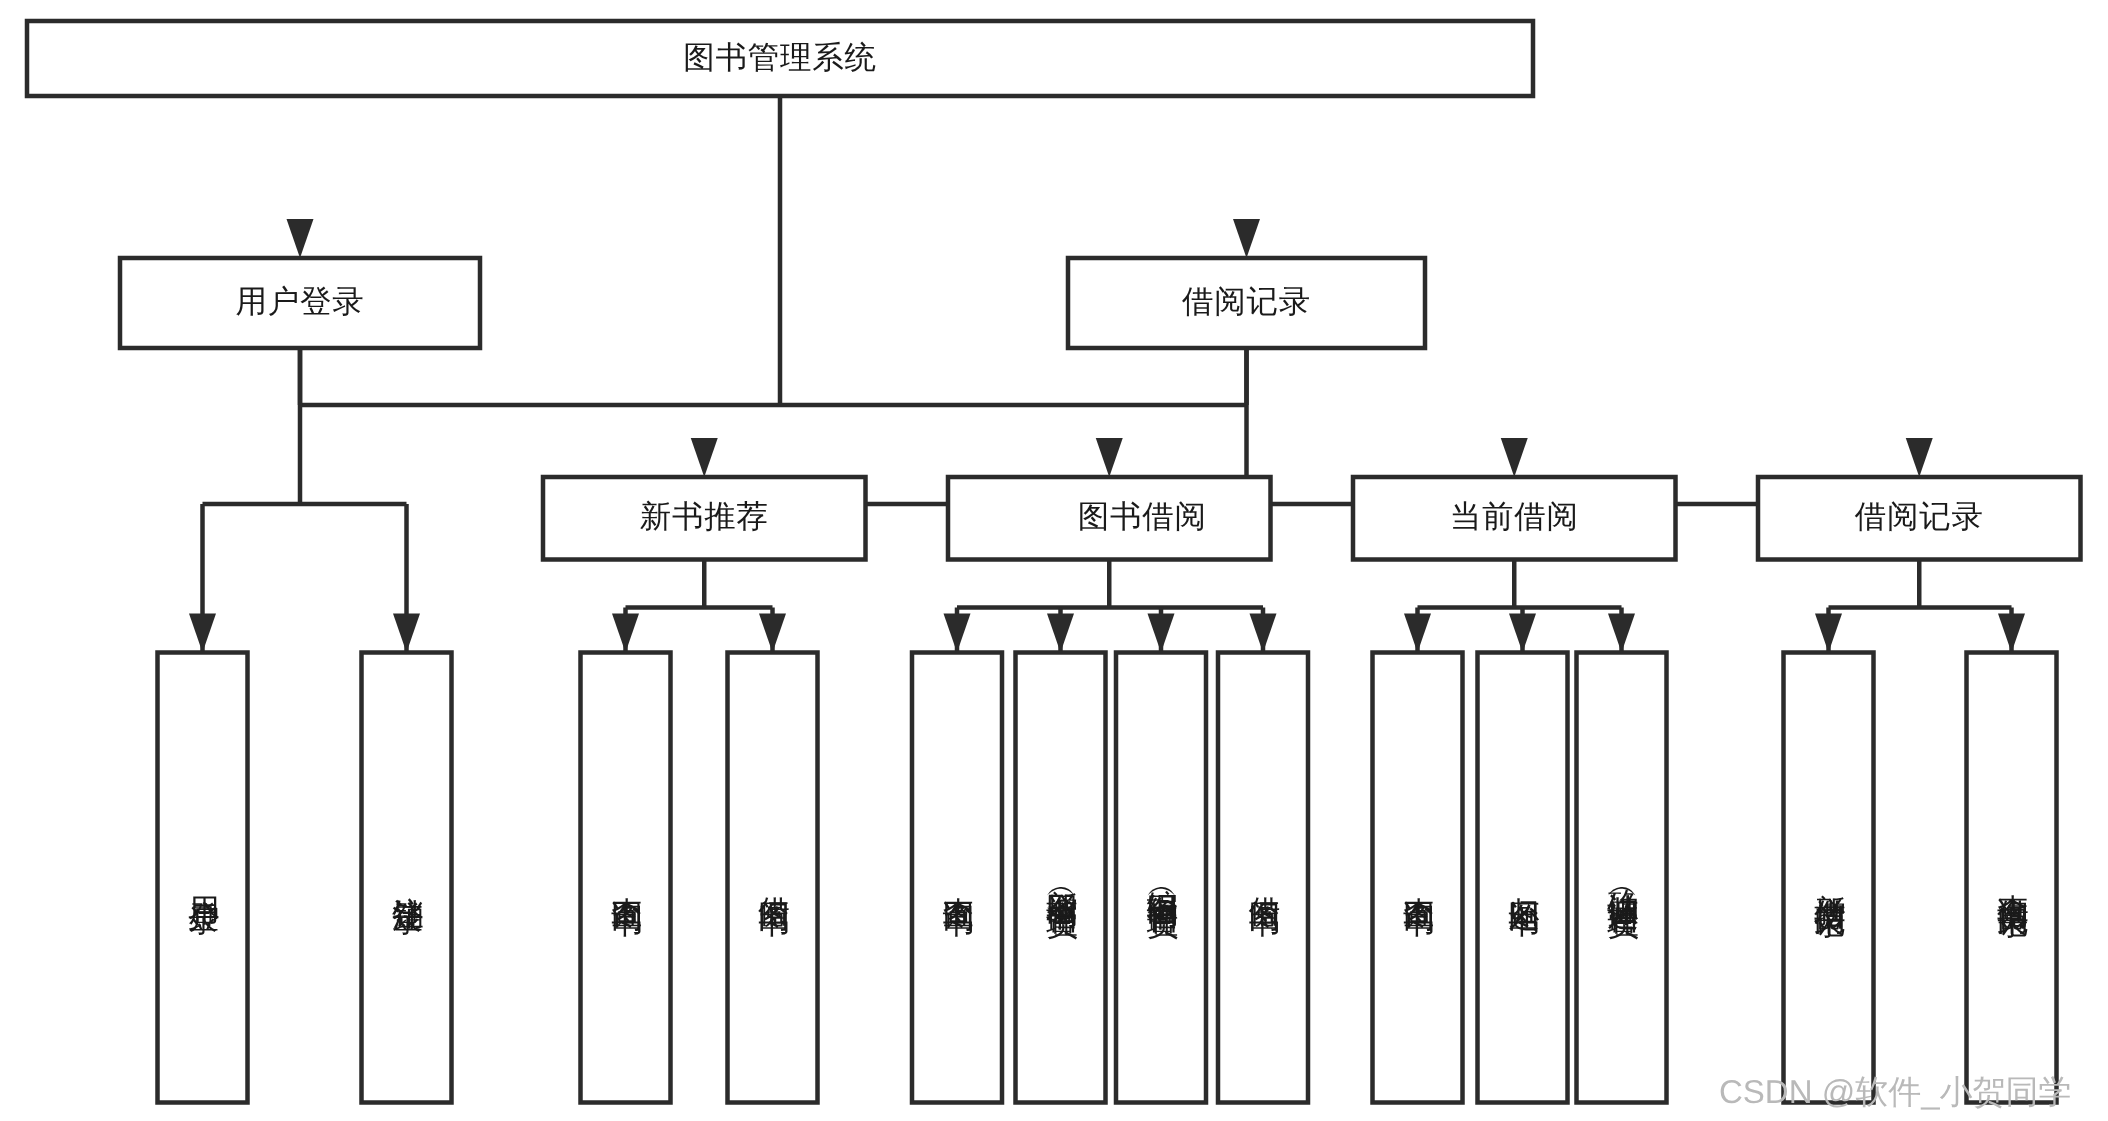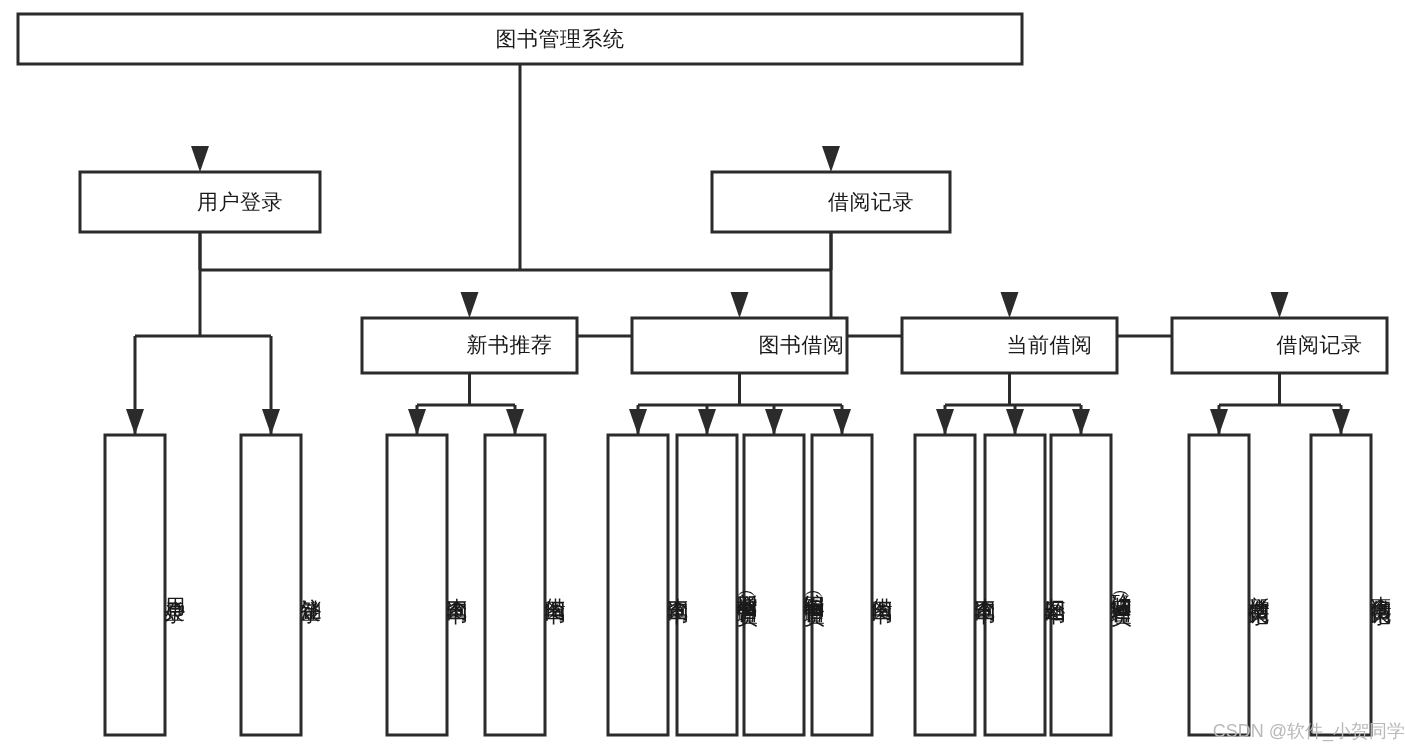--- a/index.html
+++ b/index.html
@@ -24,7 +24,6 @@
     pointer-events:none;
     line-height:1.08;
     letter-spacing:0.5px;
-    padding-left:40px;
   }
   .node-label.horizontal{
     writing-mode:horizontal-tb;

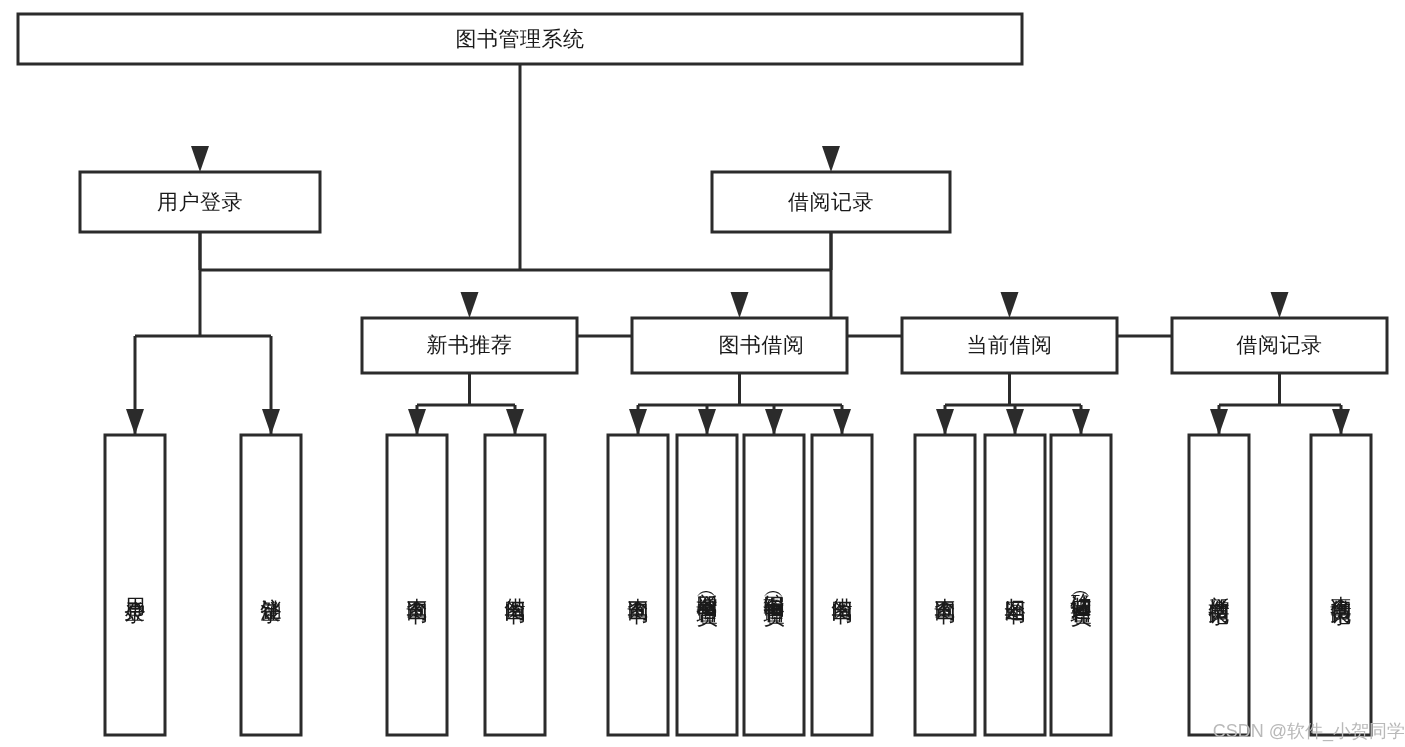--- a/index.html
+++ b/index.html
@@ -38,8 +38,8 @@
   }
   .watermark{
     position:absolute;
-    right:0;bottom:4px;
-    font-size:18px;
+    right:24px;bottom:4px;
+    font-size:22px;
     color:#b9b9b9;
     font-family:"Liberation Sans","DejaVu Sans",sans-serif;
     white-space:nowrap;

